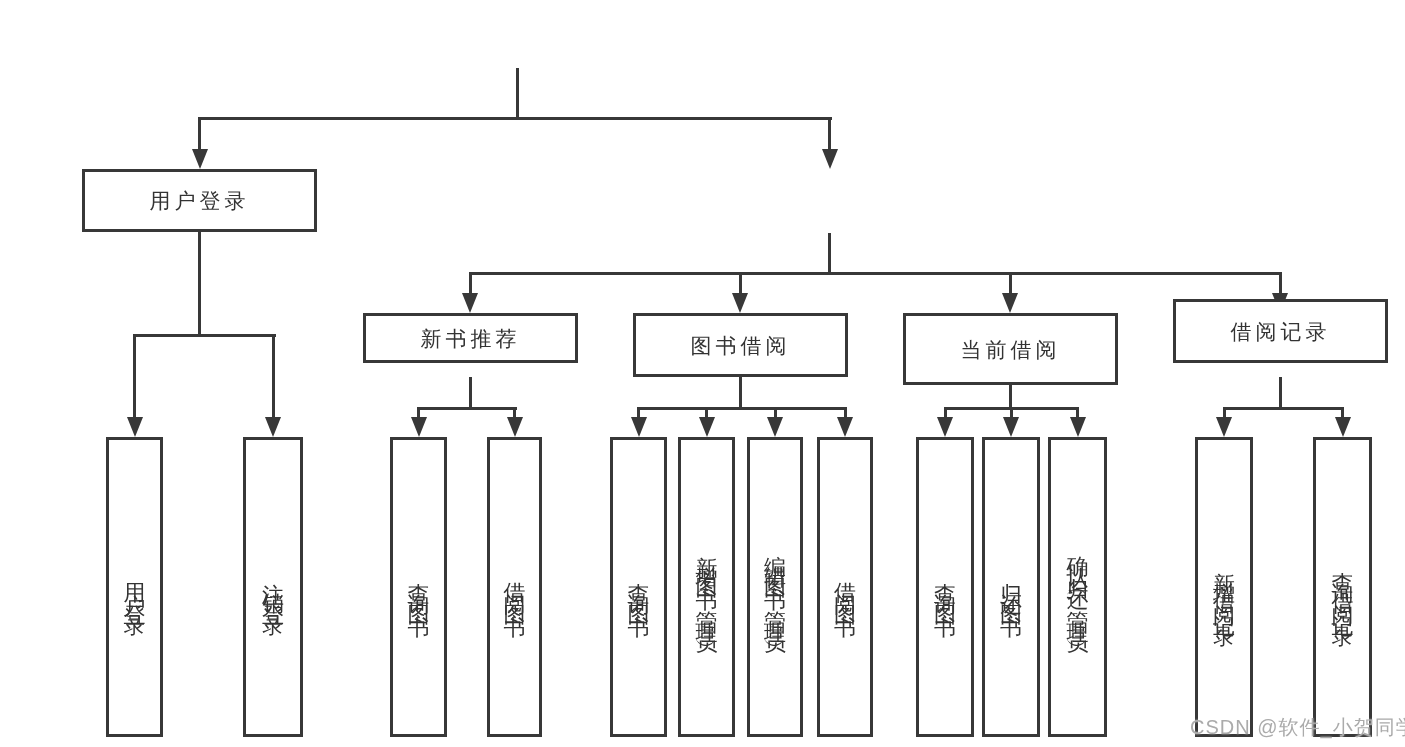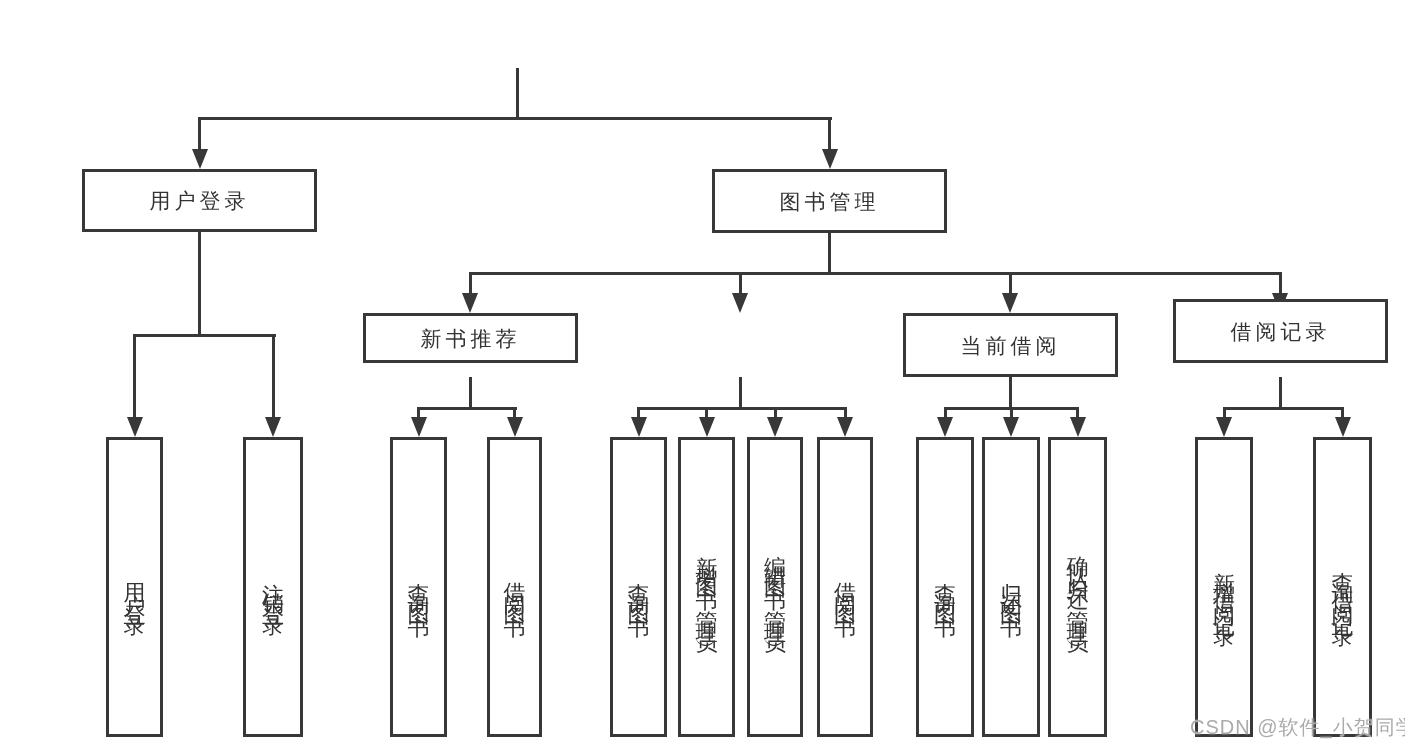--- a/index.html
+++ b/index.html
@@ -121,9 +121,6 @@
     <div class="node h" style="left: 82px; top: 169px; width: 235px; height: 63px;">
       <span class="lbl">用户登录</span>
     </div>
-    <div class="node h" style="left: 712px; top: 169px; width: 235px; height: 64px;">
-      <span class="lbl">图书管理</span>
-    </div>
     <div class="node h" style="left: 363px; top: 313px; width: 215px; height: 50px;">
       <span class="lbl">新书推荐</span>
     </div>

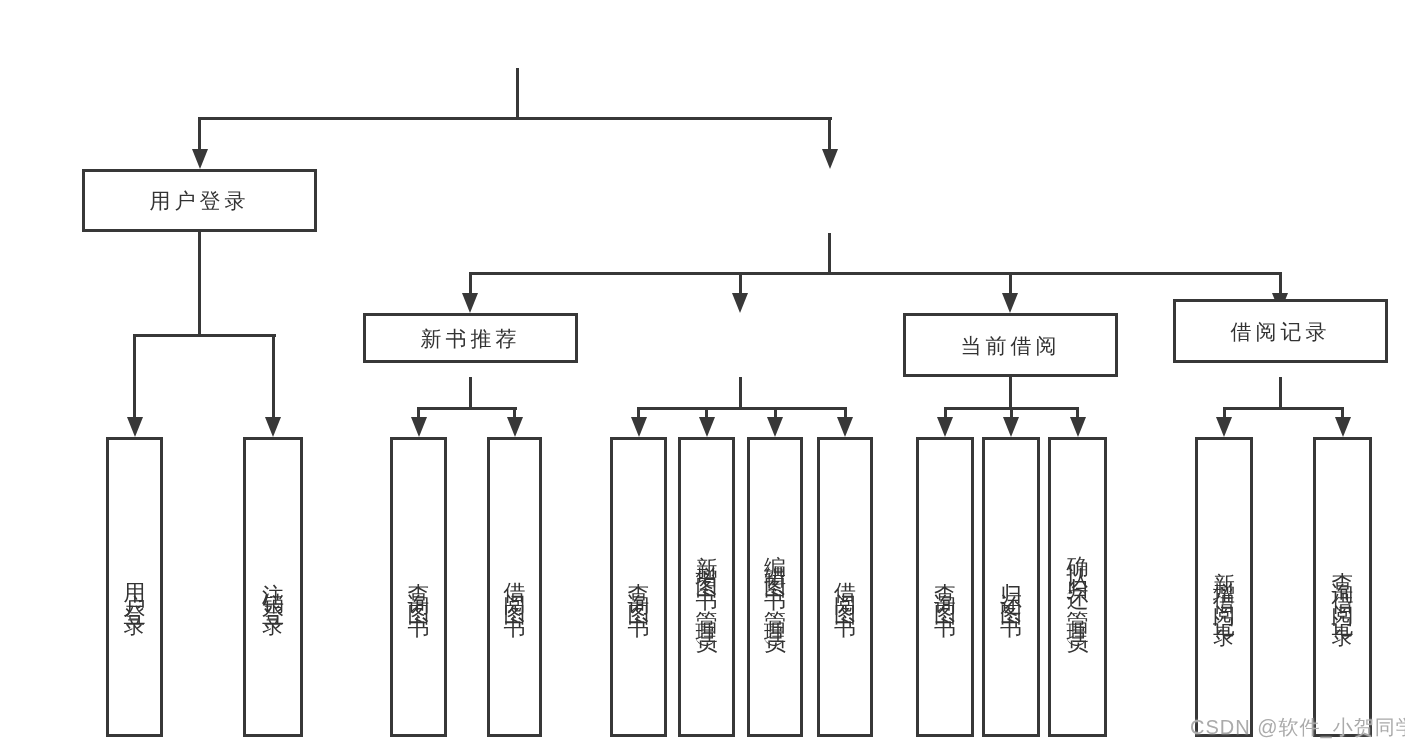--- a/index.html
+++ b/index.html
@@ -124,6 +124,9 @@
     <div class="node h" style="left: 363px; top: 313px; width: 215px; height: 50px;">
       <span class="lbl">新书推荐</span>
     </div>
+    <div class="node h" style="left: 633px; top: 313px; width: 215px; height: 64px;">
+      <span class="lbl">图书借阅</span>
+    </div>
     <div class="node h" style="left: 903px; top: 313px; width: 215px; height: 64px;">
       <span class="lbl">当前借阅</span>
     </div>

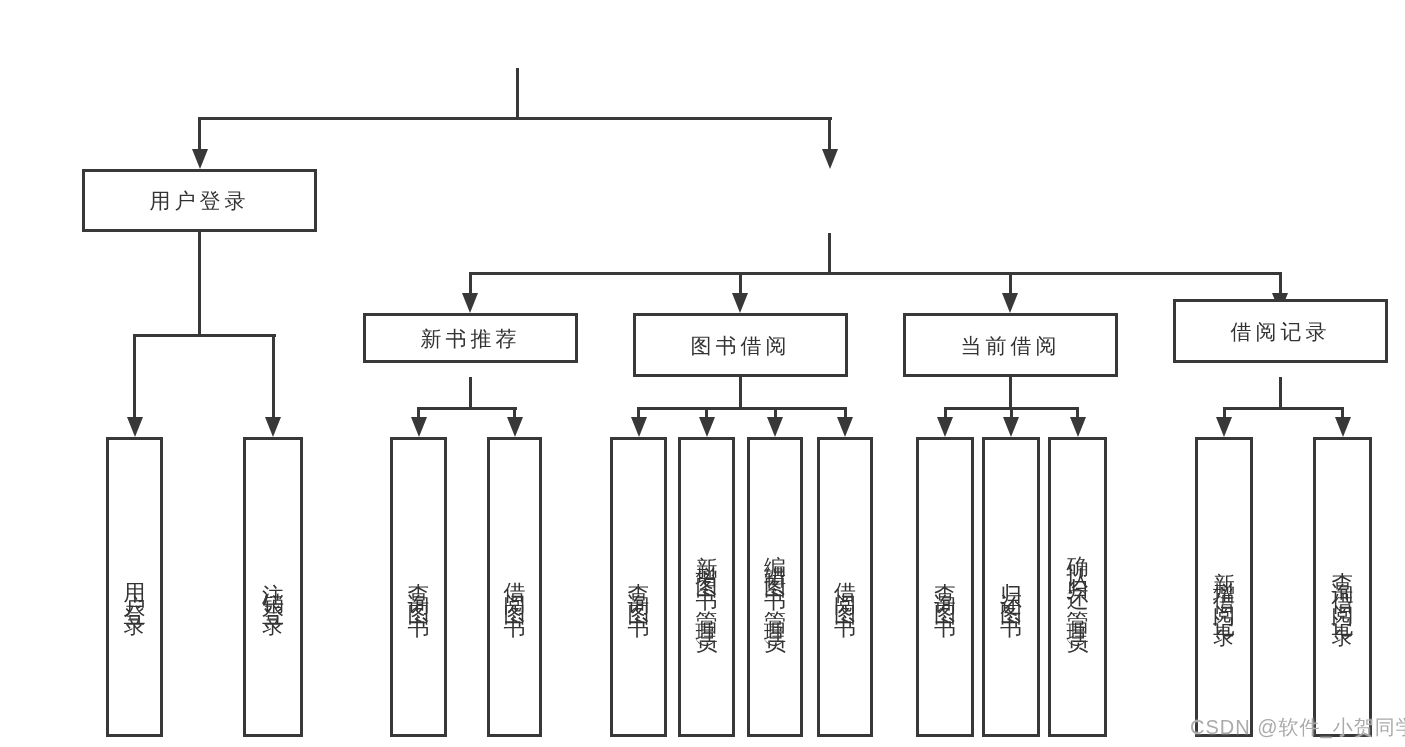--- a/index.html
+++ b/index.html
@@ -127,7 +127,7 @@
     <div class="node h" style="left: 633px; top: 313px; width: 215px; height: 64px;">
       <span class="lbl">图书借阅</span>
     </div>
-    <div class="node h" style="left: 903px; top: 313px; width: 215px; height: 64px;">
+    <div class="node h" style="left: 903px; top: 313px; width: 215px; height: 72px;">
       <span class="lbl">当前借阅</span>
     </div>
     <div class="node h" style="left: 1173px; top: 299px; width: 215px; height: 64px;">

